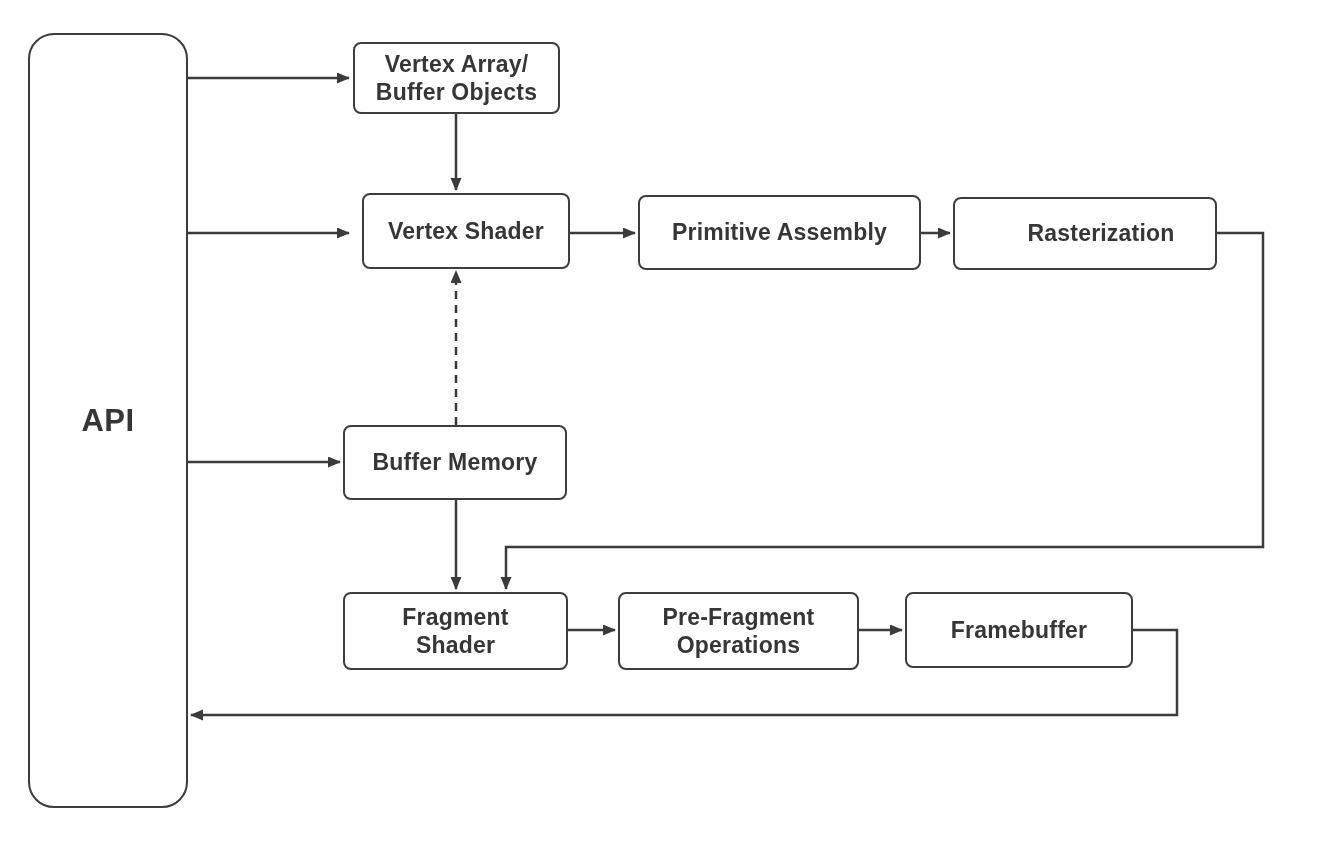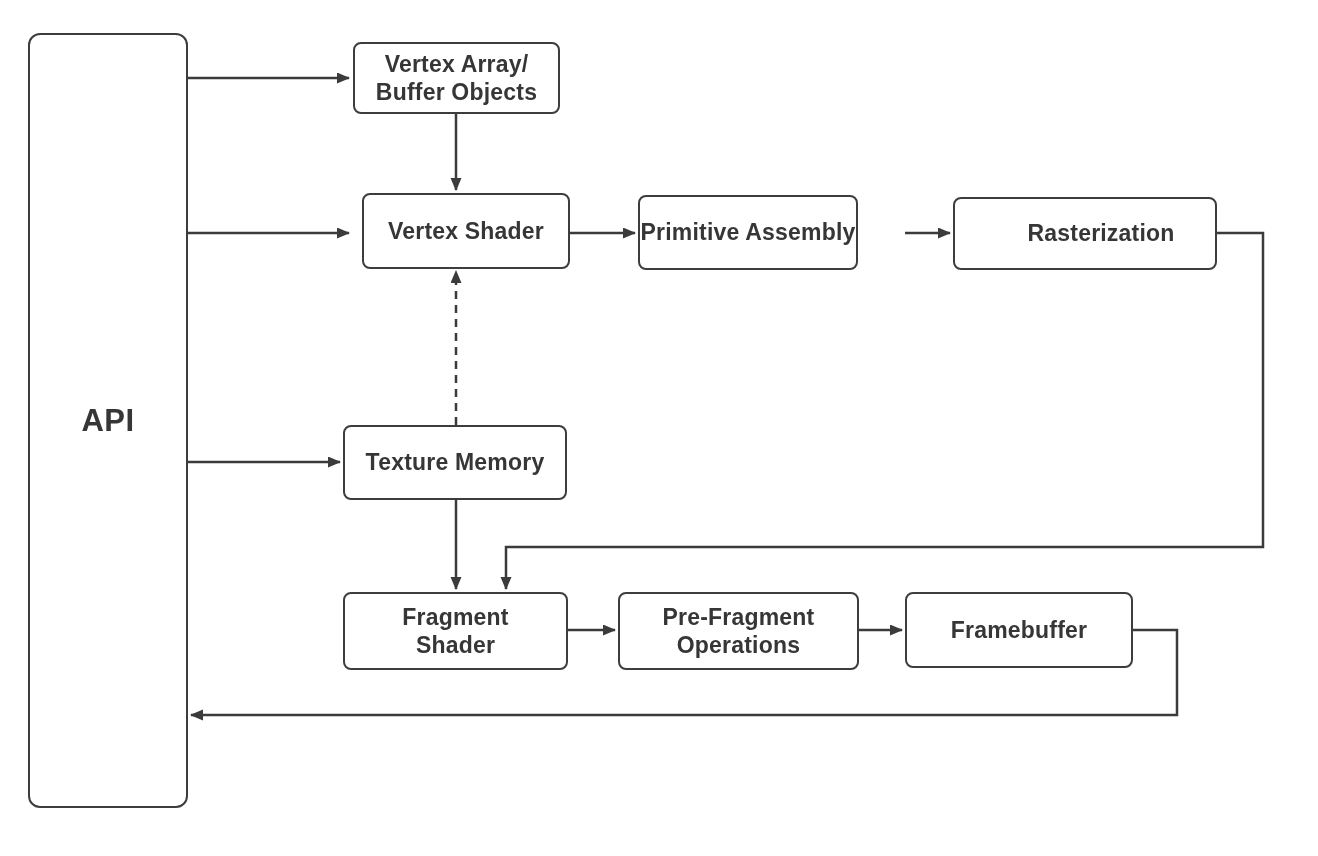--- a/index.html
+++ b/index.html
@@ -85,7 +85,7 @@
     <span>Vertex Shader</span>
   </div>
 
-  <div class="node" style="left:638px; top:195px; width:220px; height:75px;">
+  <div class="node" style="left:638px; top:195px; width:283px; height:75px;">
     <span>Primitive Assembly</span>
   </div>
 

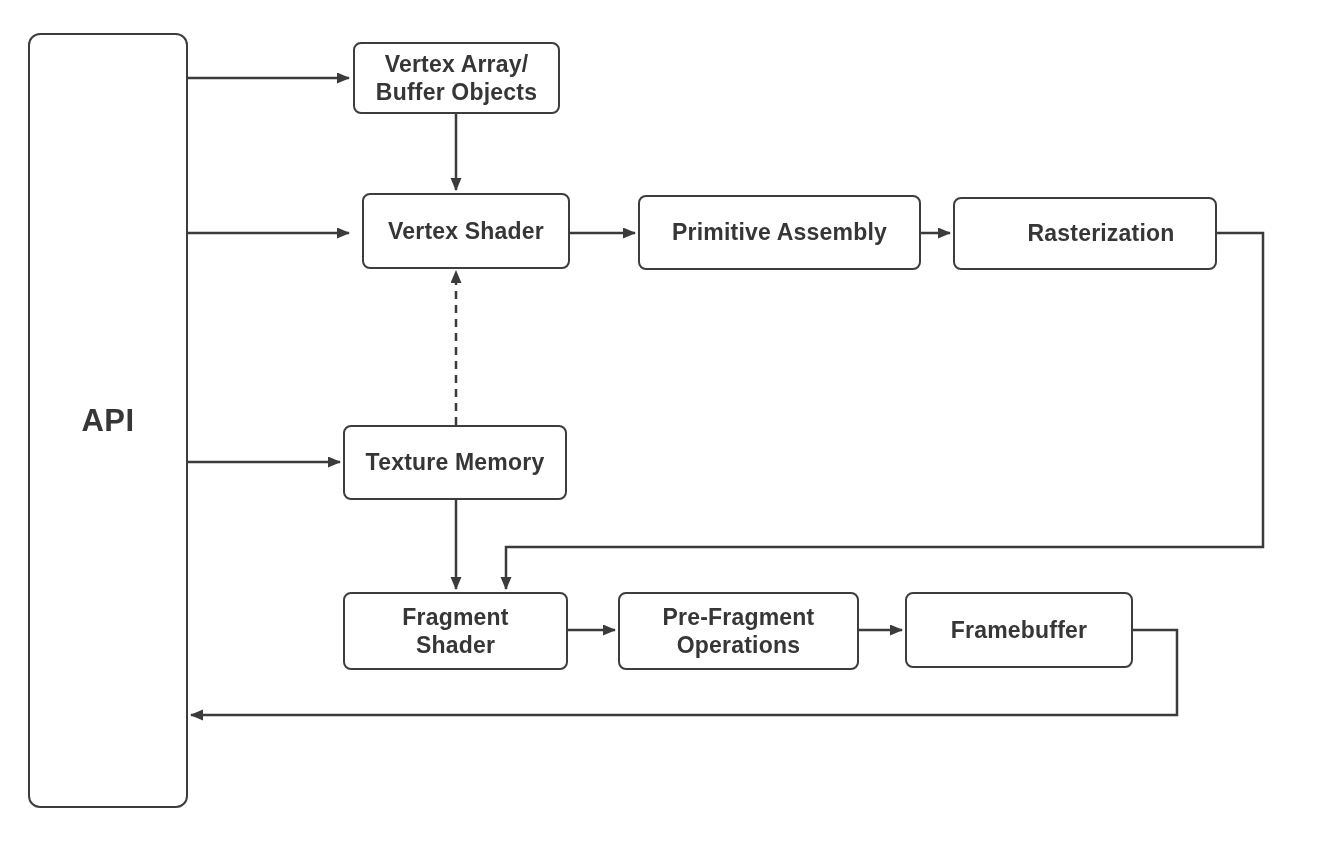--- a/index.html
+++ b/index.html
@@ -40,7 +40,7 @@
     letter-spacing: 0.2px;
   }
   .node.api-node {
-    border-radius: 12px;
+    border-radius: 26px;
     font-size: 31px;
     letter-spacing: 0.5px;
   }

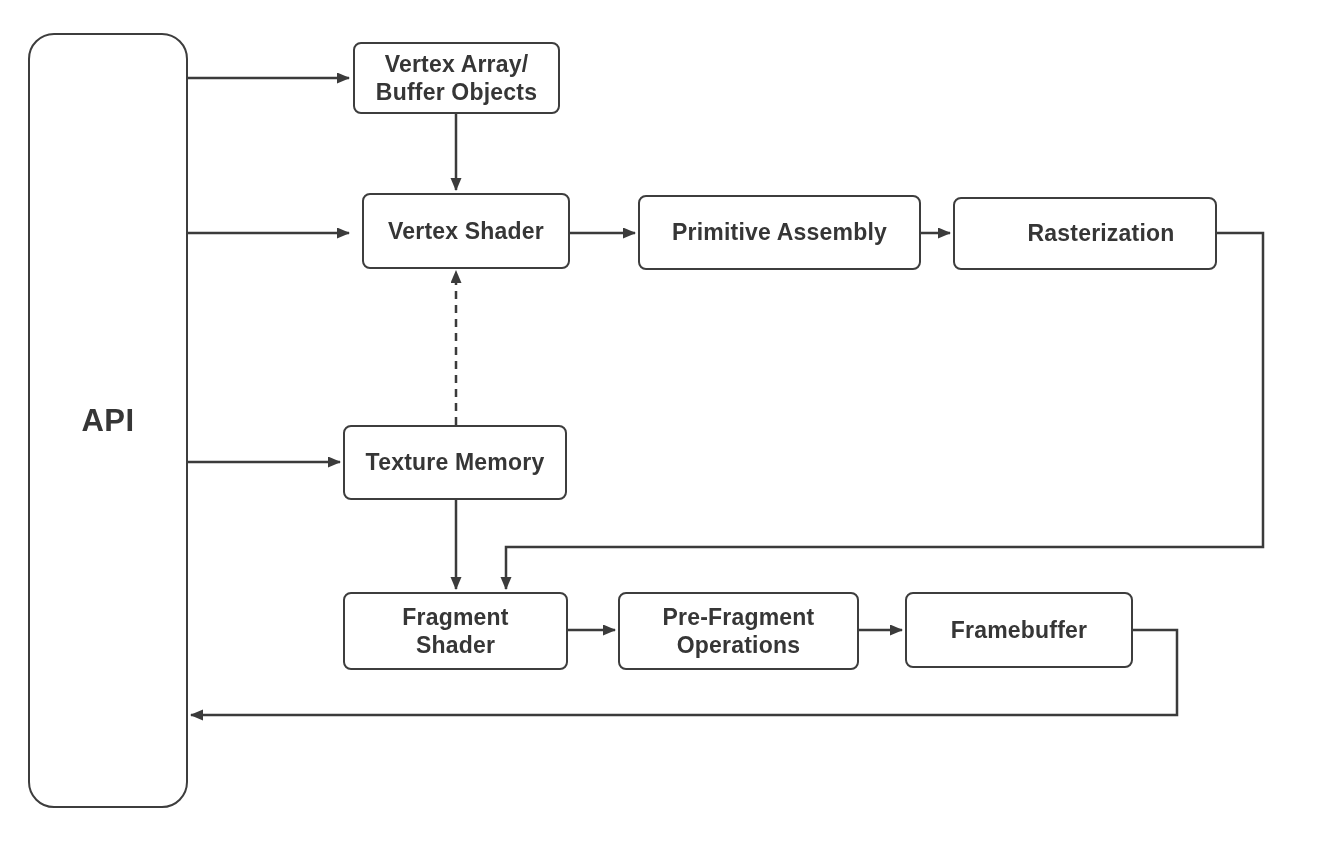--- a/index.html
+++ b/index.html
@@ -94,7 +94,7 @@
   </div>
 
   <div class="node" style="left:343px; top:425px; width:224px; height:75px;">
-    <span>Texture Memory</span>
+    <span>Buffer Memory</span>
   </div>
 
   <div class="node" style="left:343px; top:592px; width:225px; height:78px;">

